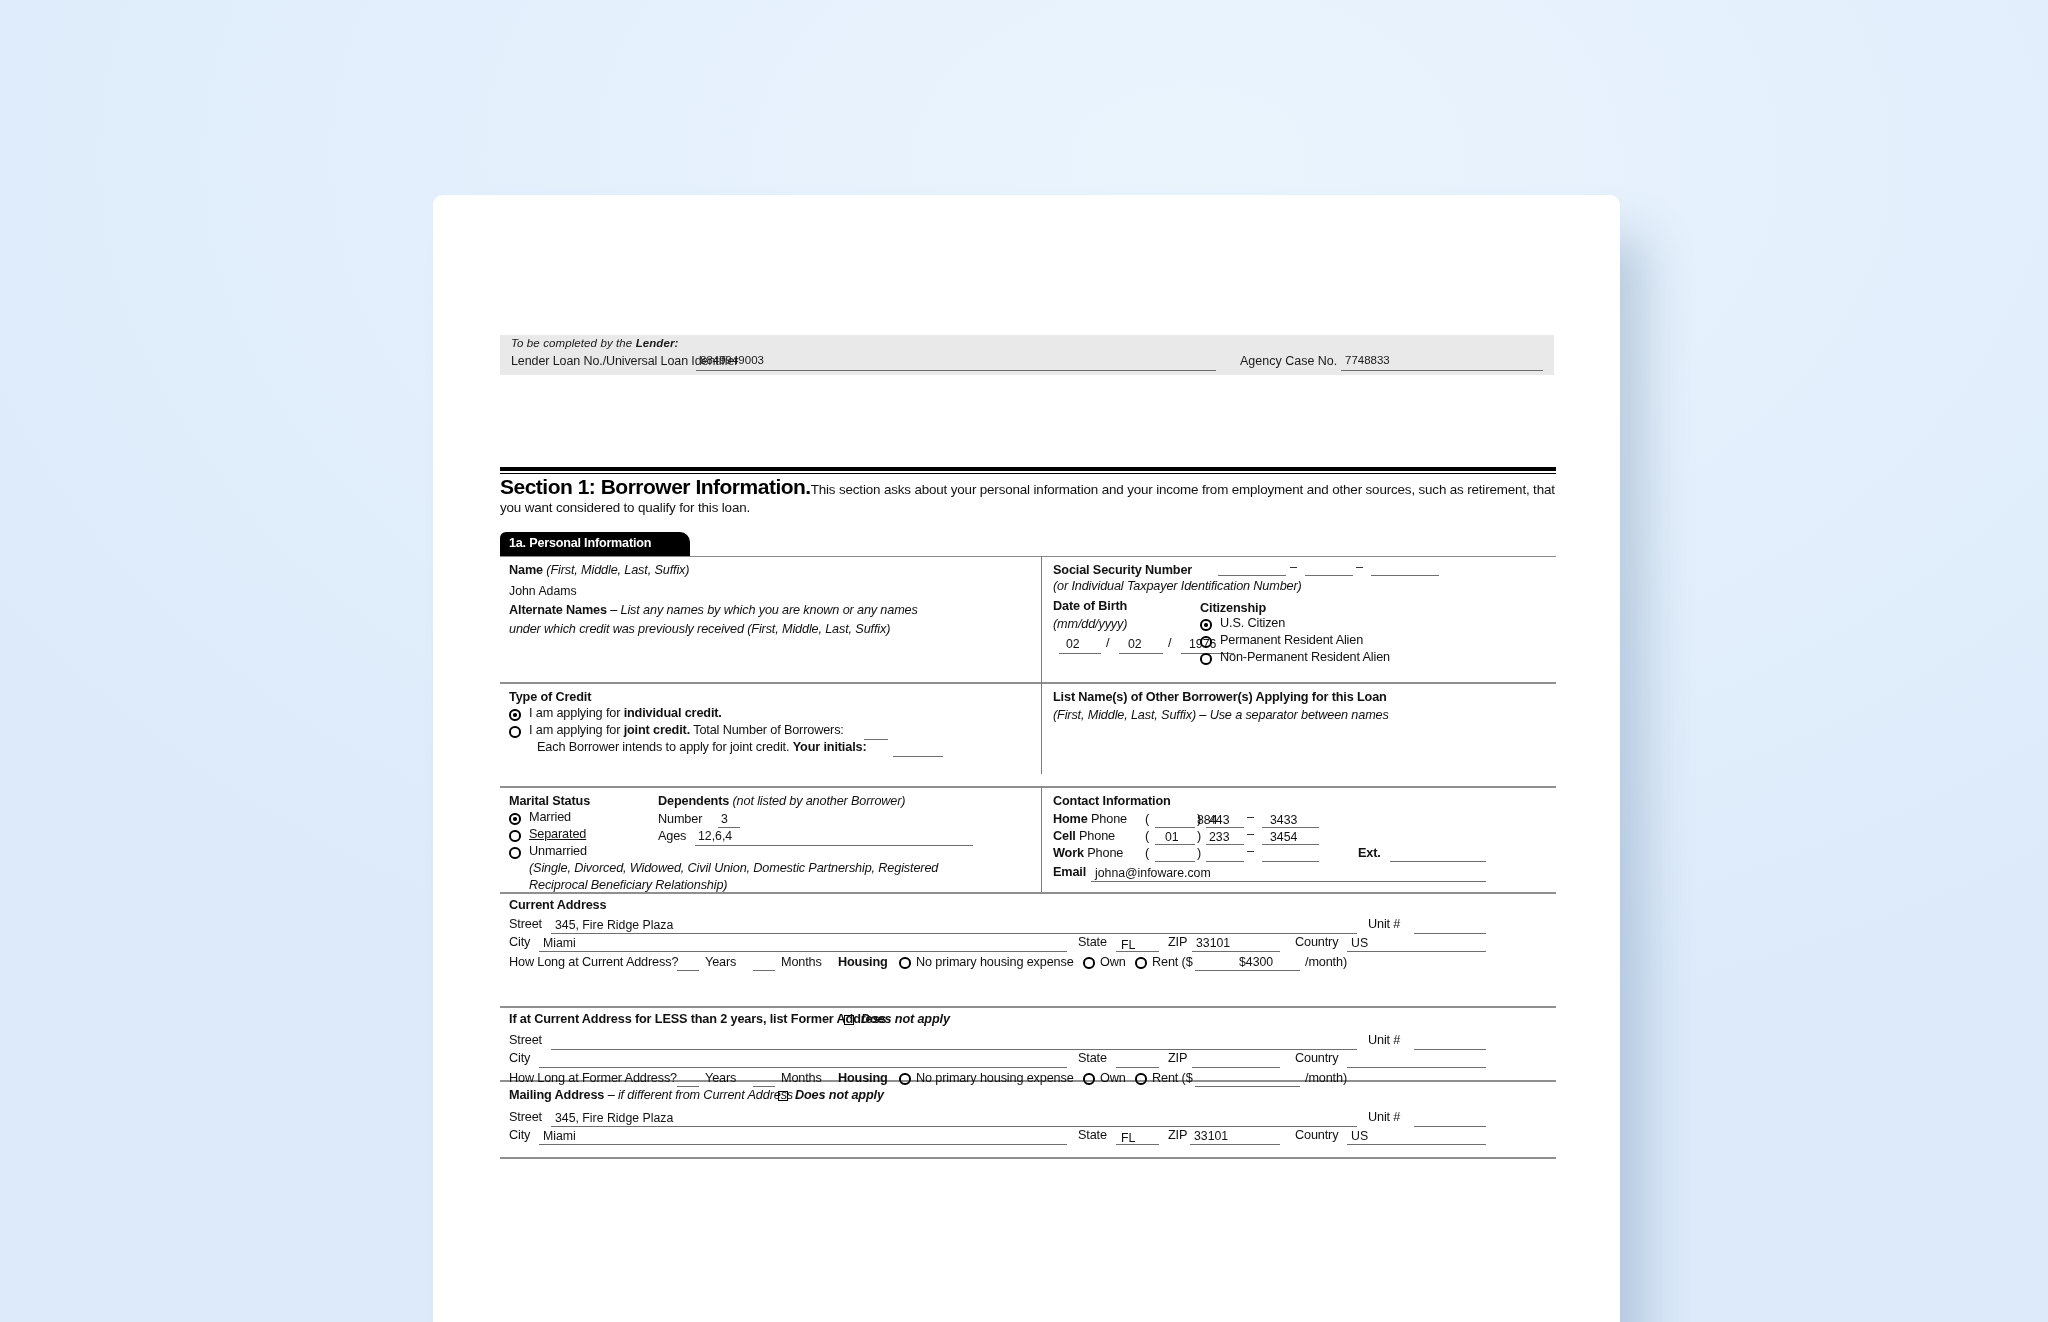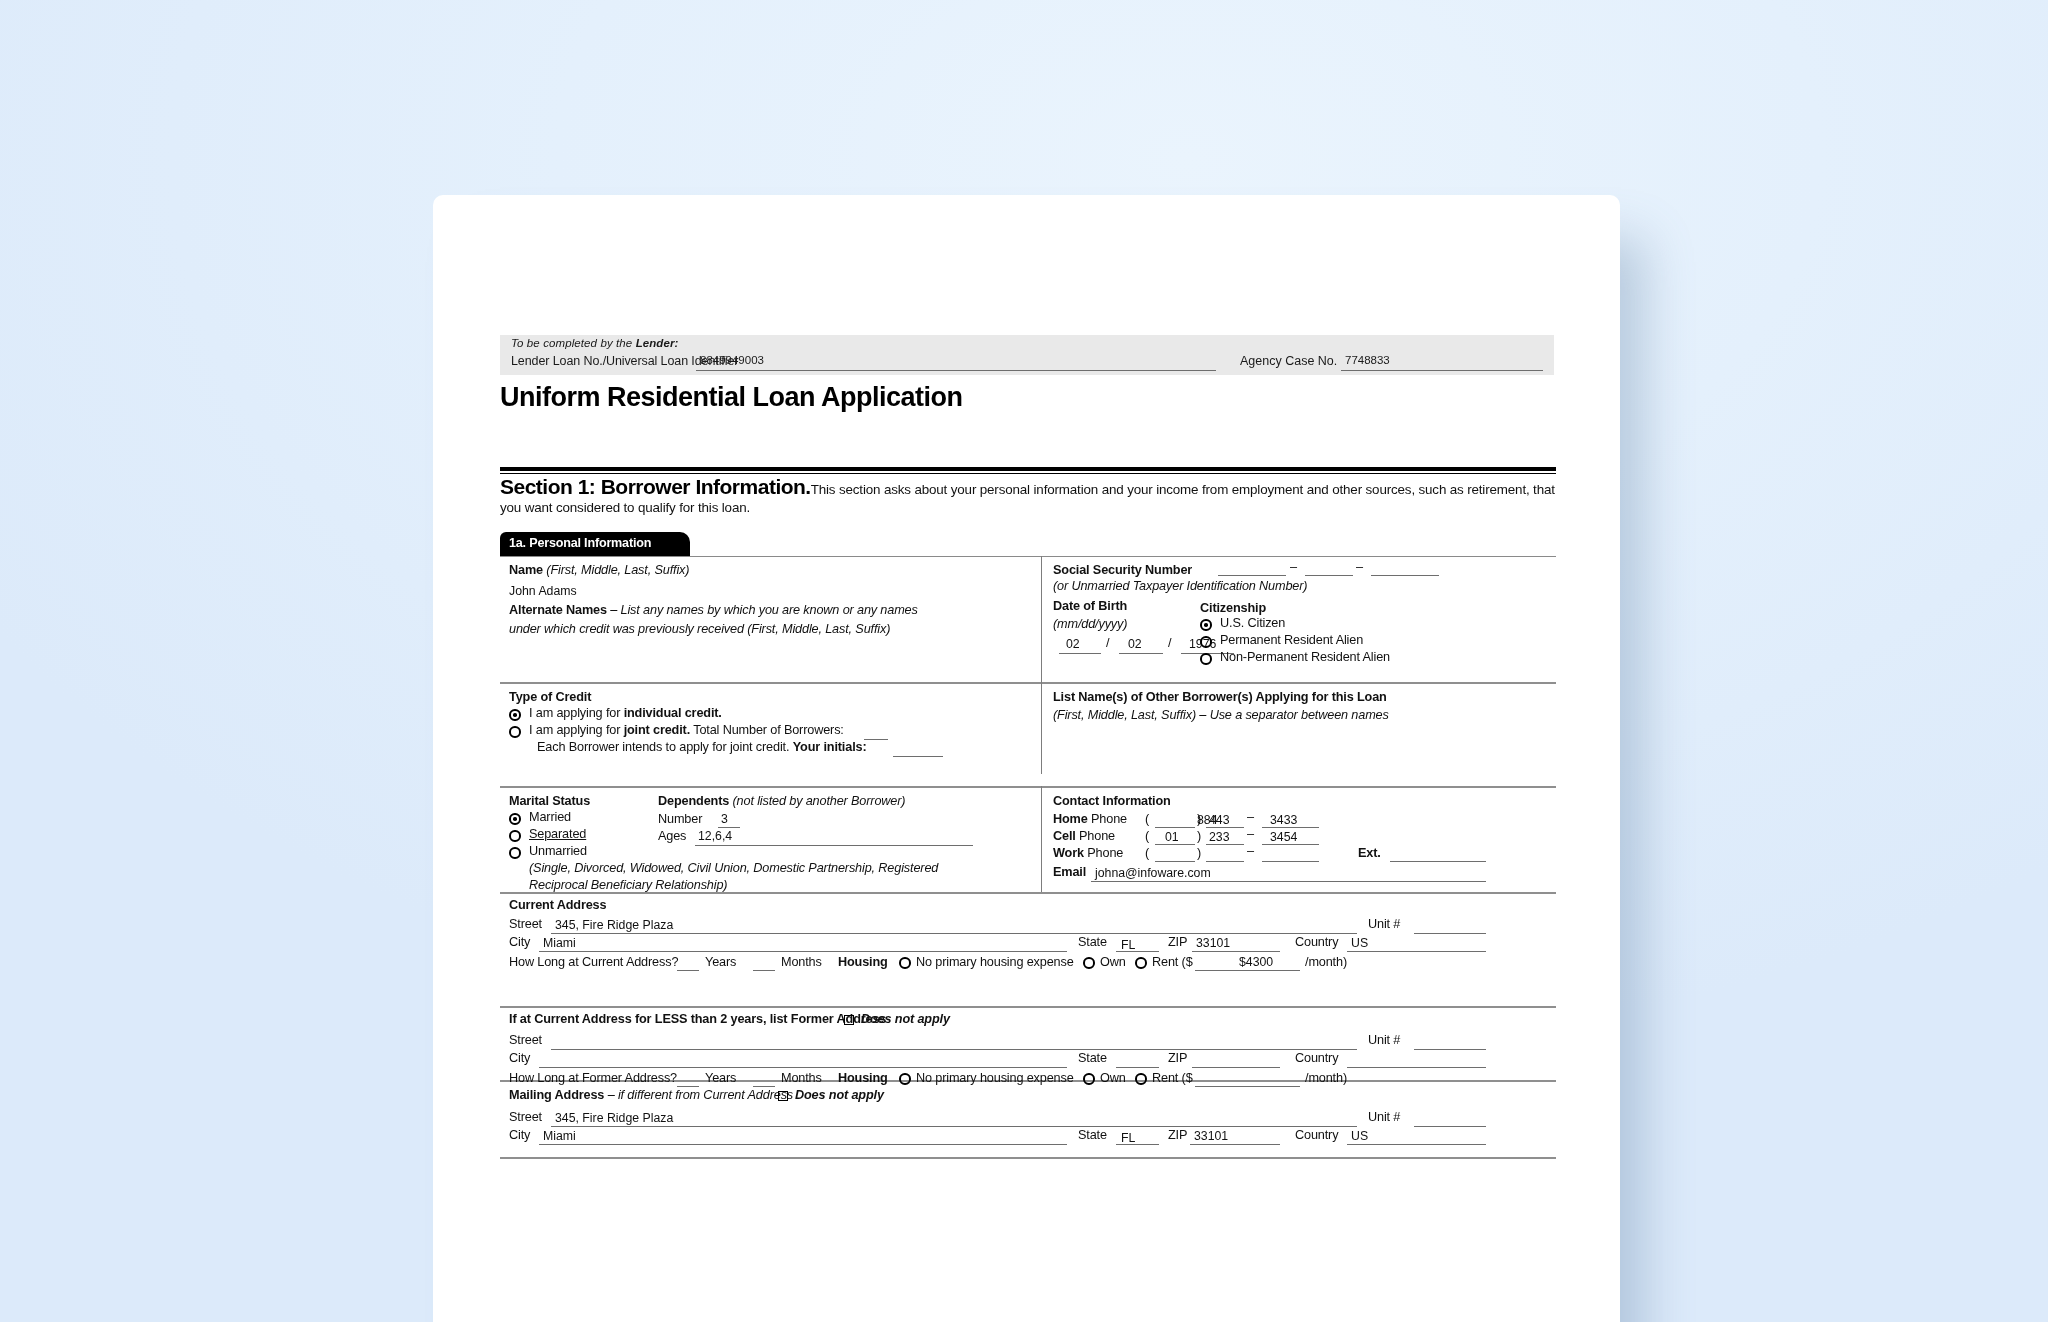--- a/index.html
+++ b/index.html
@@ -89,7 +89,6 @@
       <div class="ag-rule"></div>
     </div>
 
-    <div class="doc-title">Uniform Residential Loan Application</div>
 
     <div class="rule-thick"></div>
     <div class="rule-thin"></div>

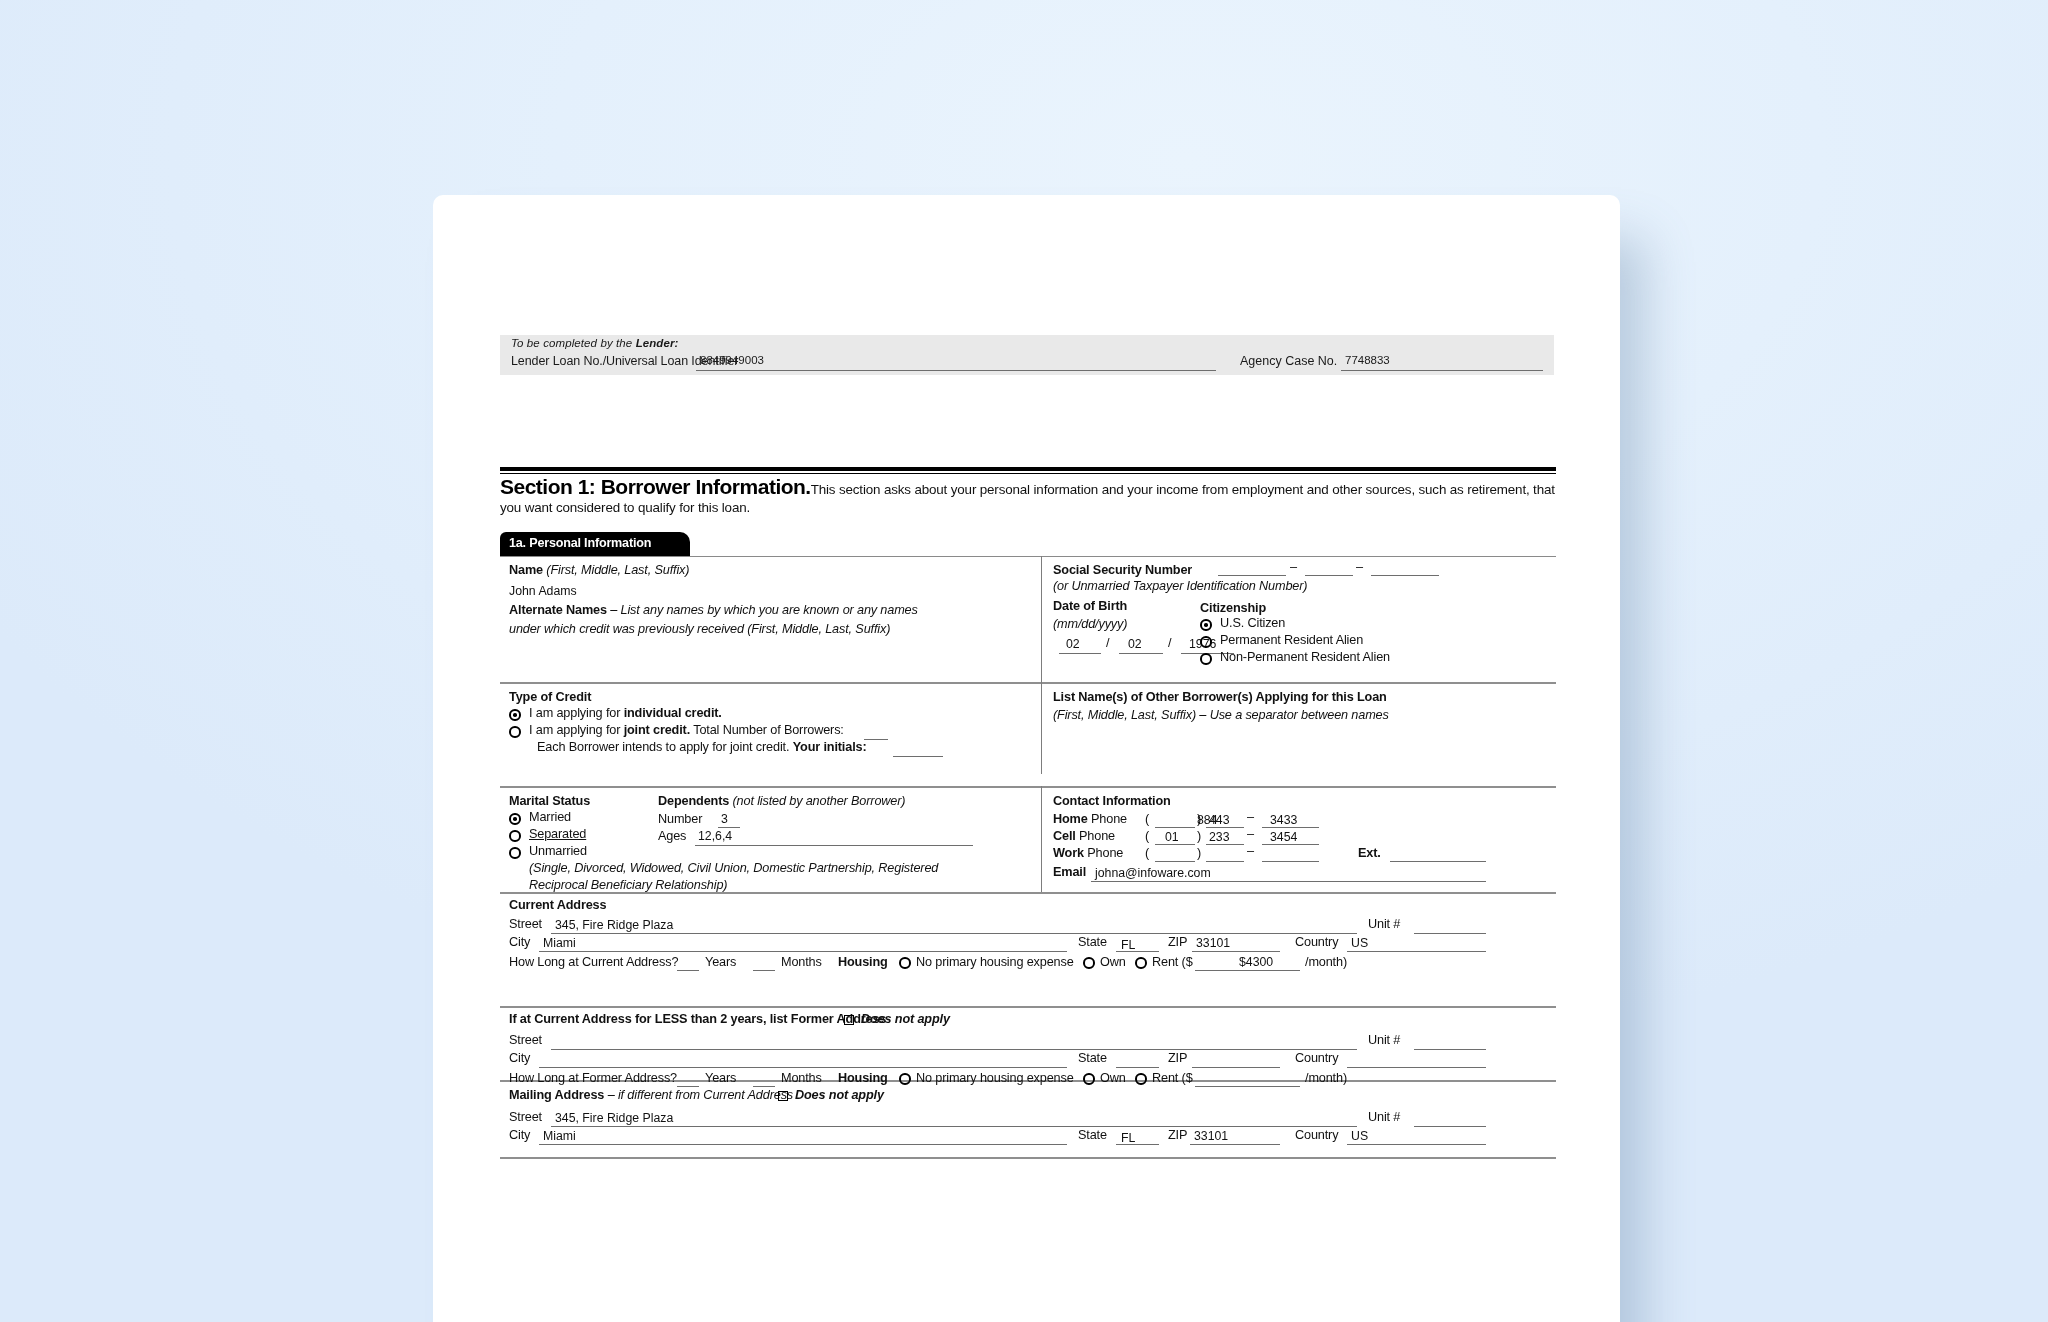--- a/index.html
+++ b/index.html
@@ -135,7 +135,7 @@
     <div class="cell t" style="left:923px;top:365px;">–</div>
     <div class="uline" style="left:938px;top:380px;width:68px;"></div>
     <div class="cell val" style="left:946px;top:367px;"></div>
-    <div class="cell t i" style="left:620px;top:384px;">(or Unmarried Taxpayer Identification Number)</div>
+    <div class="cell t i" style="left:620px;top:384px;">(or Individual Taxpayer Identification Number)</div>
 
     <div class="cell t b" style="left:620px;top:404px;">Date of Birth</div>
     <div class="cell t i" style="left:620px;top:422px;">(mm/dd/yyyy)</div>

